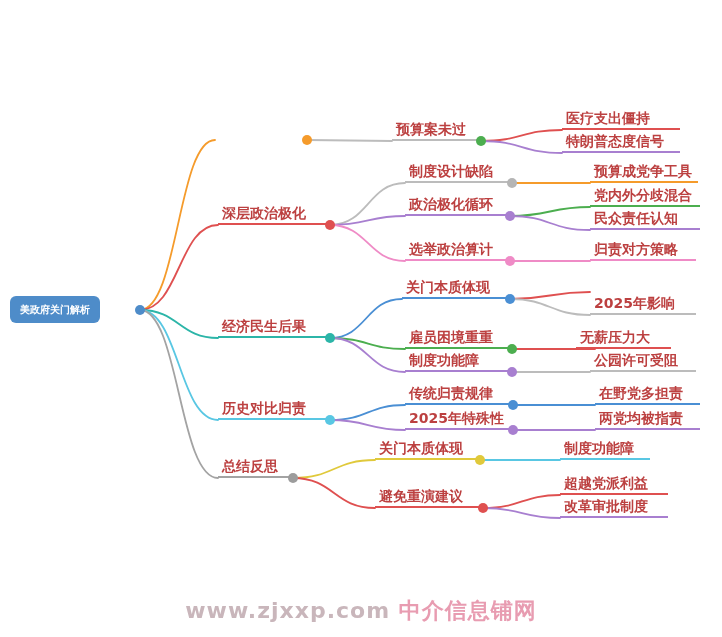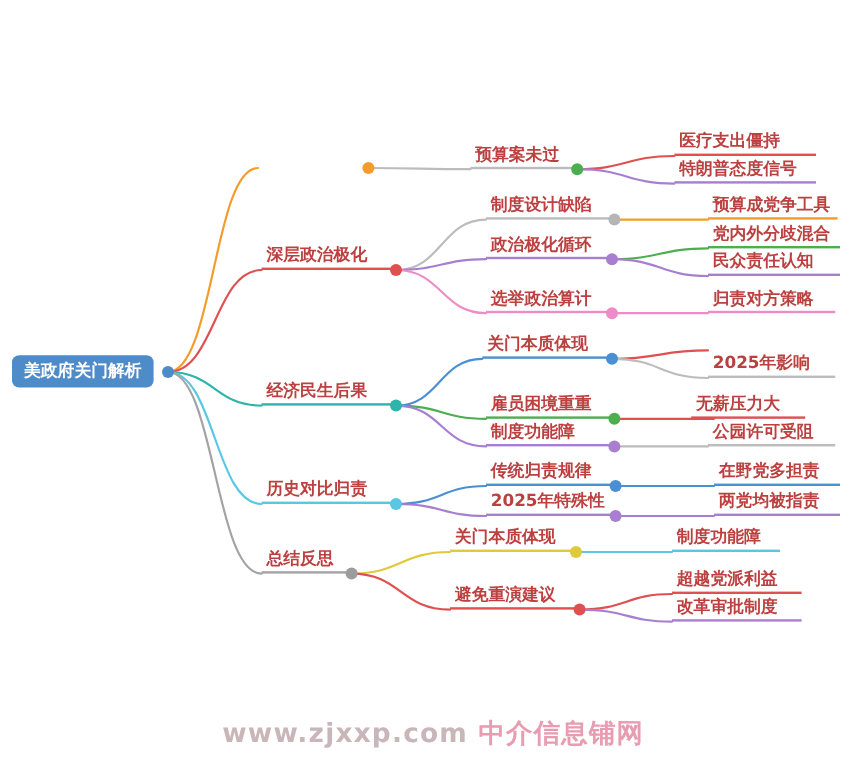--- a/index.html
+++ b/index.html
@@ -11,7 +11,7 @@
         font-size:14px;font-weight:600;color:#bc4040;white-space:nowrap;
         padding:0 4px 1px 4px;border-bottom:2px solid #ccc;}
   .root{position:absolute;left:10px;top:296px;background:#4e8cc9;color:#ffffff;
-        font-size:14px;font-weight:700;line-height:17px;padding:5px 10px;
+        font-size:10px;font-weight:700;line-height:17px;padding:5px 10px;
         border-radius:6px;white-space:nowrap;}
   .dot{position:absolute;width:10px;height:10px;border-radius:50%;}
   .wm{position:absolute;left:0;top:596px;width:722px;text-align:center;

